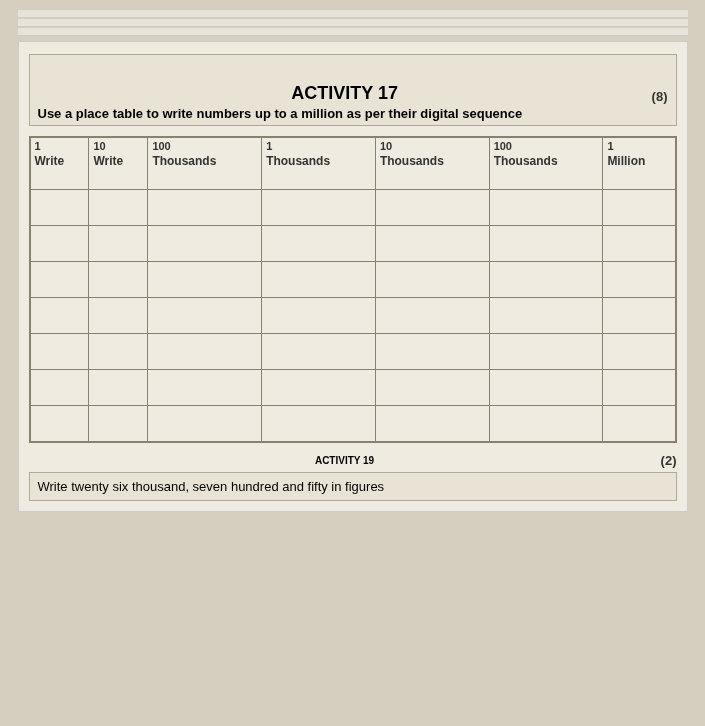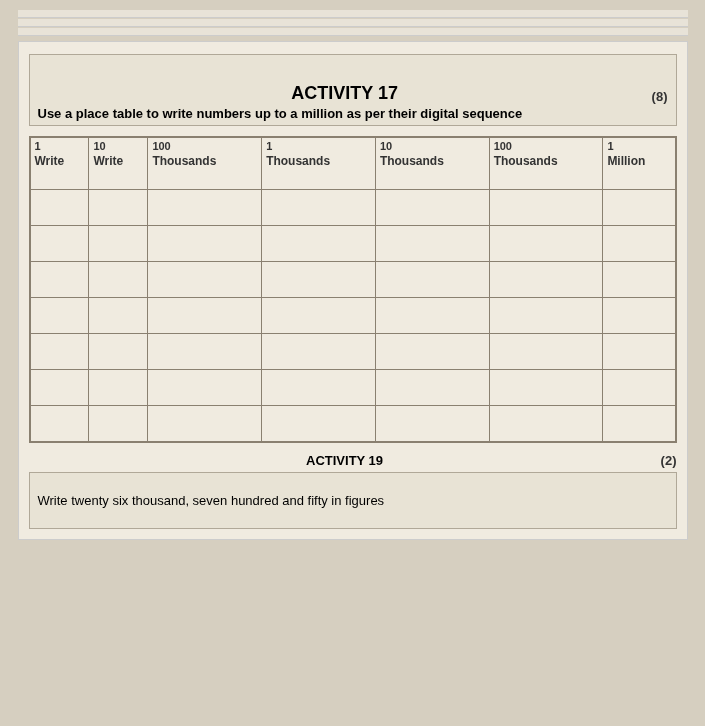--- a/index.html
+++ b/index.html
@@ -119,7 +119,7 @@
     .activity-19-title {
       text-align: center;
       font-weight: bold;
-      font-size: 13px;
+      font-size: 10px;
       flex: 1;
     }
 

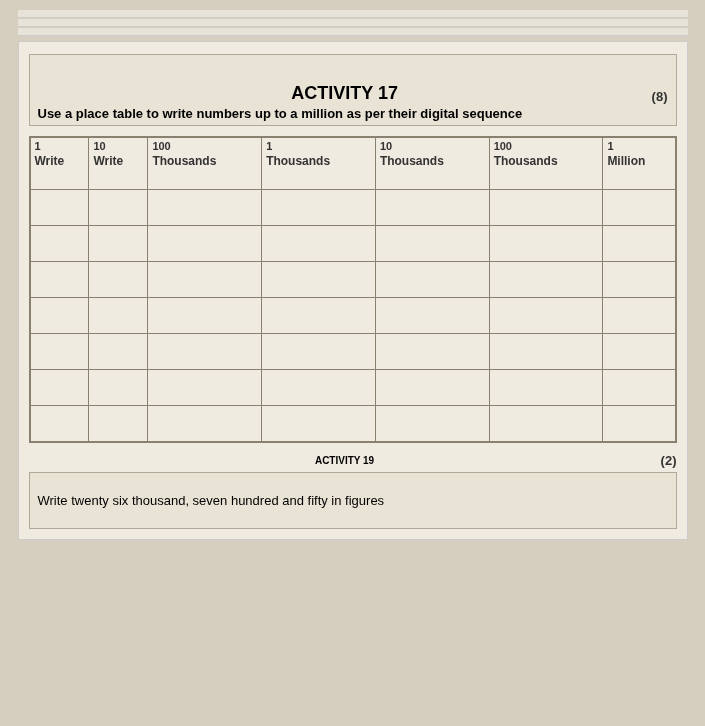--- a/index.html
+++ b/index.html
@@ -132,7 +132,7 @@
     .activity-19-box {
       background-color: #e8e3d5;
       border: 1px solid #b0a898;
-      padding: 20px 8px;
+      padding: 6px 8px;
     }
 
     .activity-19-instruction {

